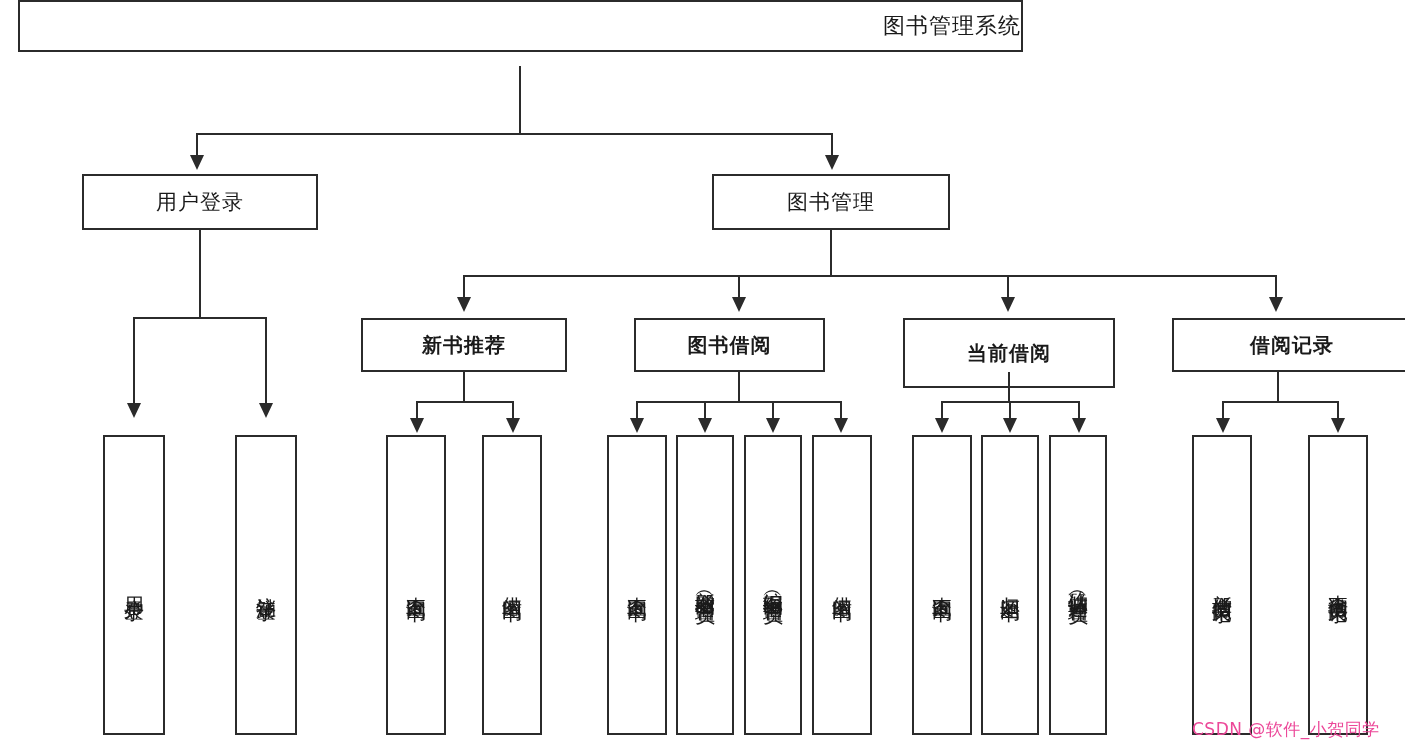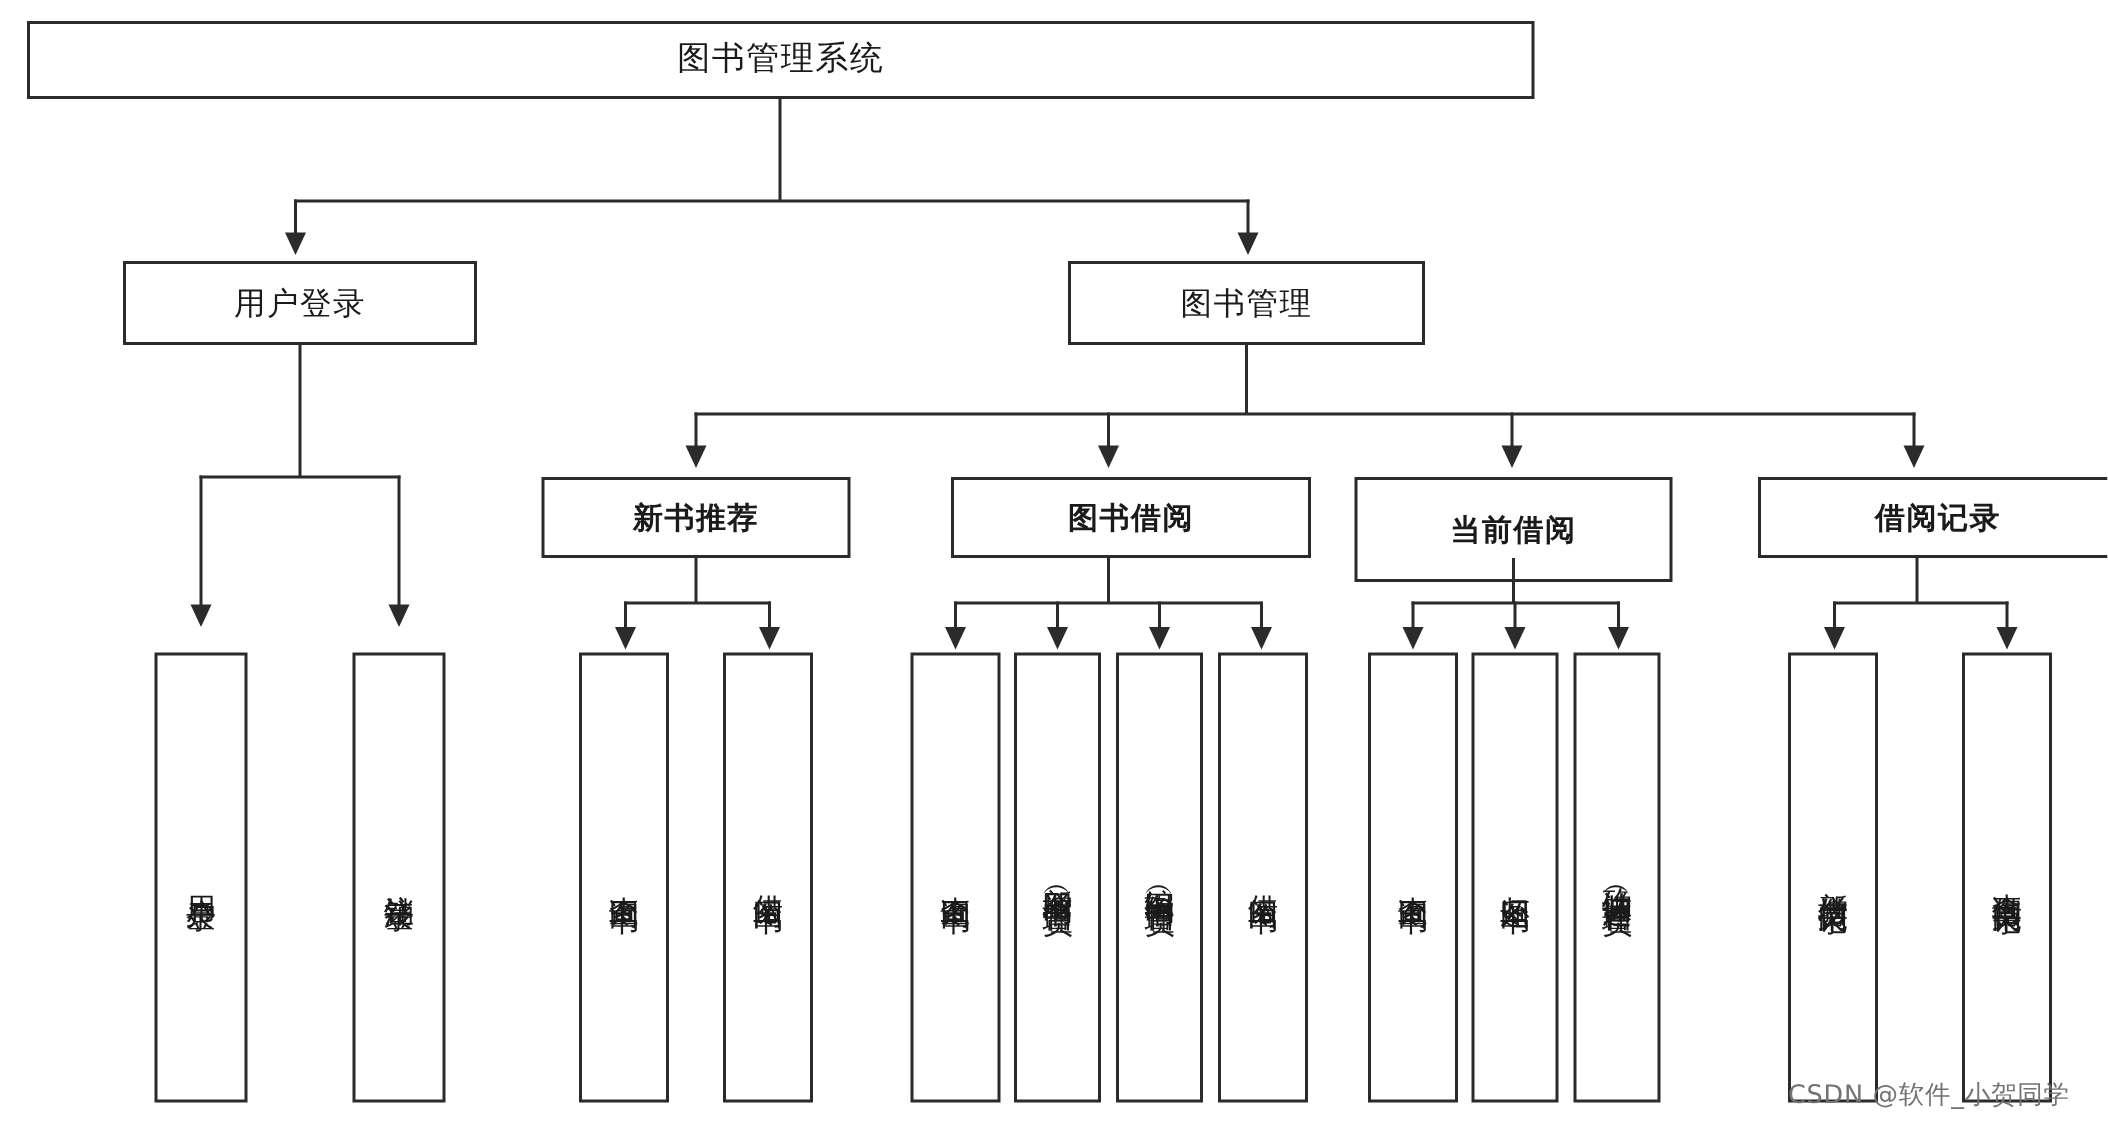--- a/index.html
+++ b/index.html
@@ -85,7 +85,7 @@
 
 <div id="canvas">
 
-  <div class="node root" style="left:18px; top:14px; width:1005px; height:52px;">
+  <div class="node root" style="left:18px; top:0; width:1005px; height:52px;justify-content:flex-end;">
     <span class="label">图书管理系统</span>
   </div>
 

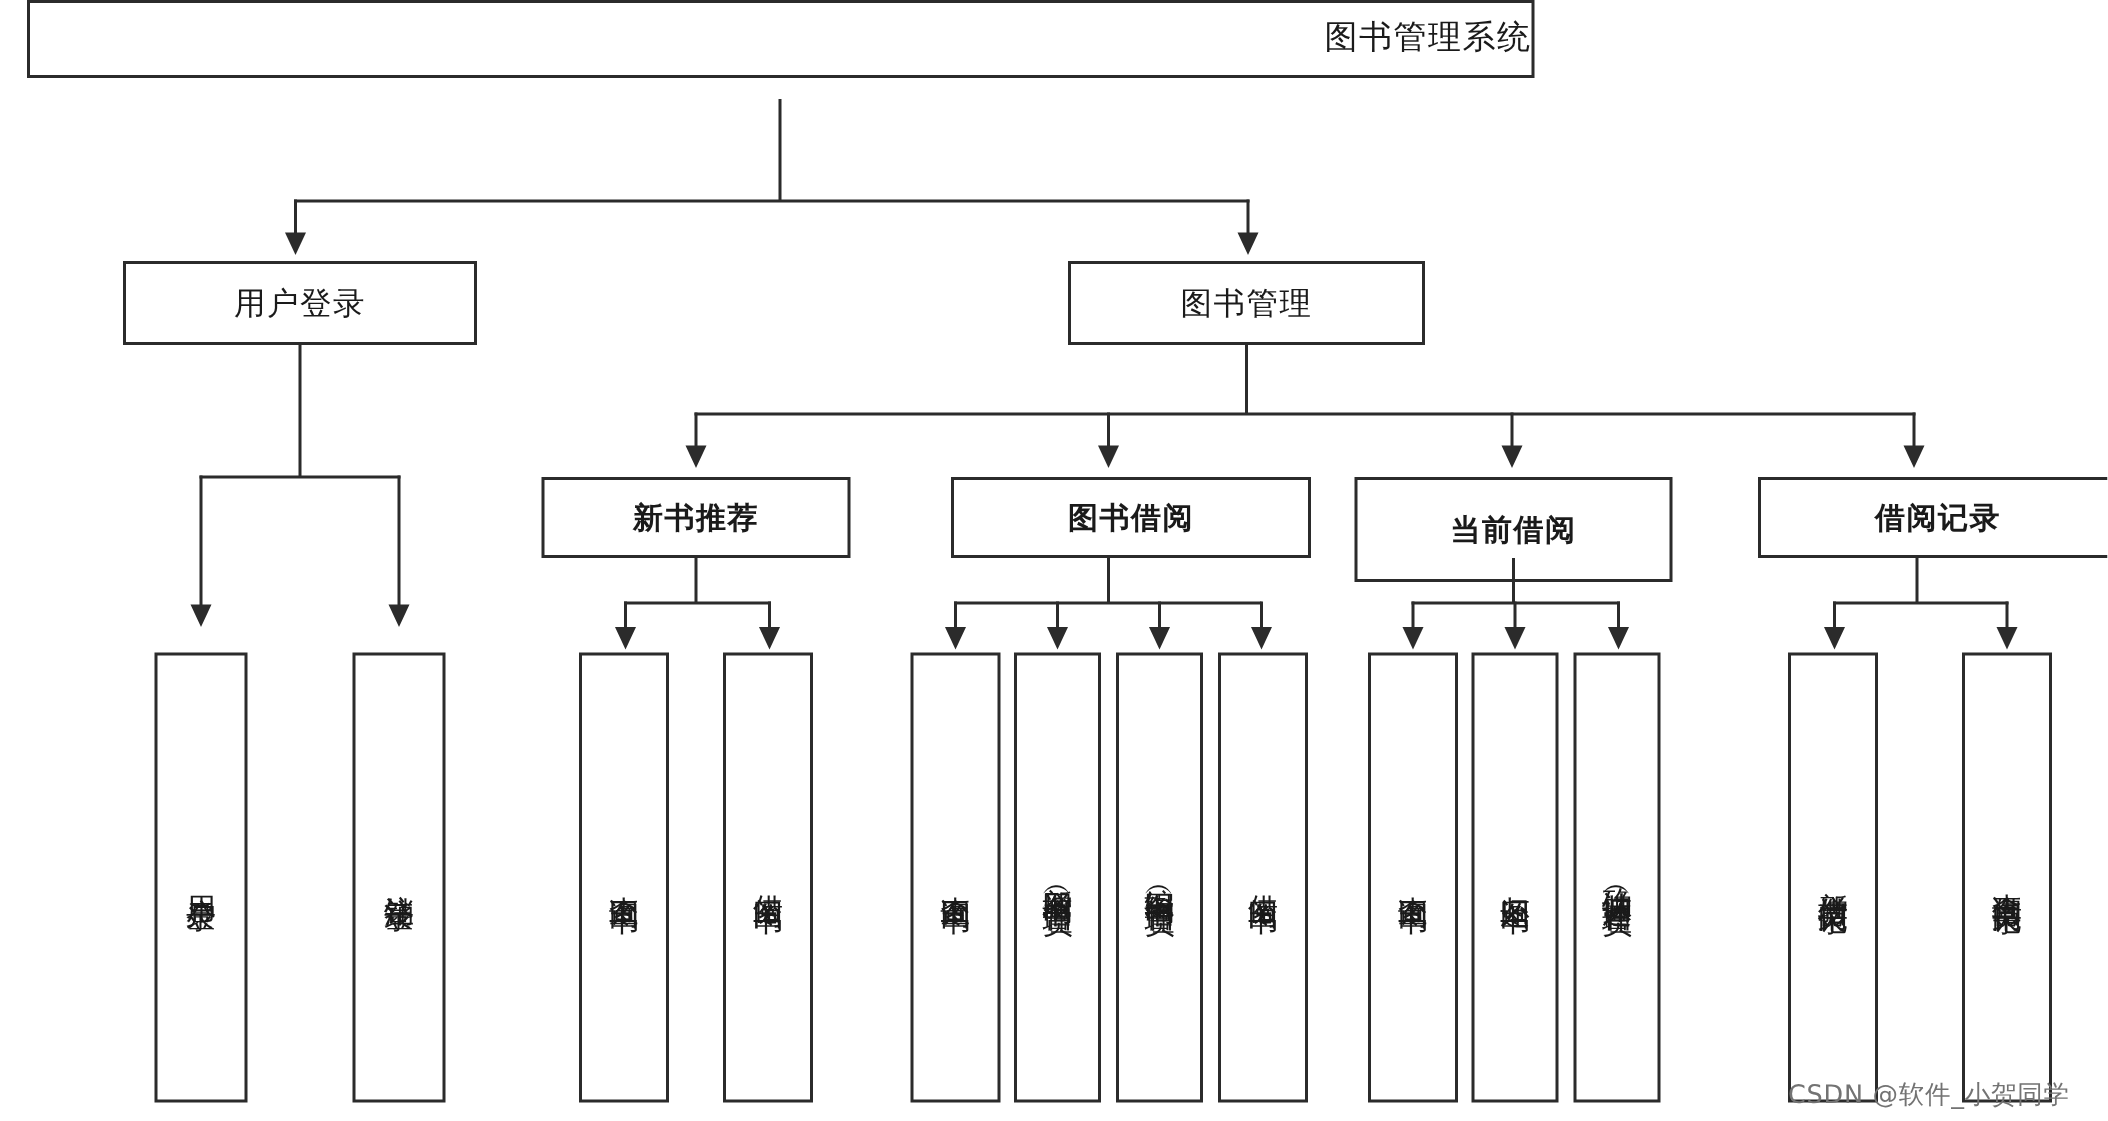--- a/index.html
+++ b/index.html
@@ -128,7 +128,7 @@
   <div class="node level2" style="left:361px; top:318px; width:206px; height:54px;">
     <span class="label">新书推荐</span>
   </div>
-  <div class="node level2" style="left:634px; top:318px; width:240px; height:54px;">
+  <div class="node level2" style="left:634px; top:318px; width:191px; height:54px;">
     <span class="label">图书借阅</span>
   </div>
   <div class="node level2" style="left:903px; top:318px; width:212px; height:70px;">

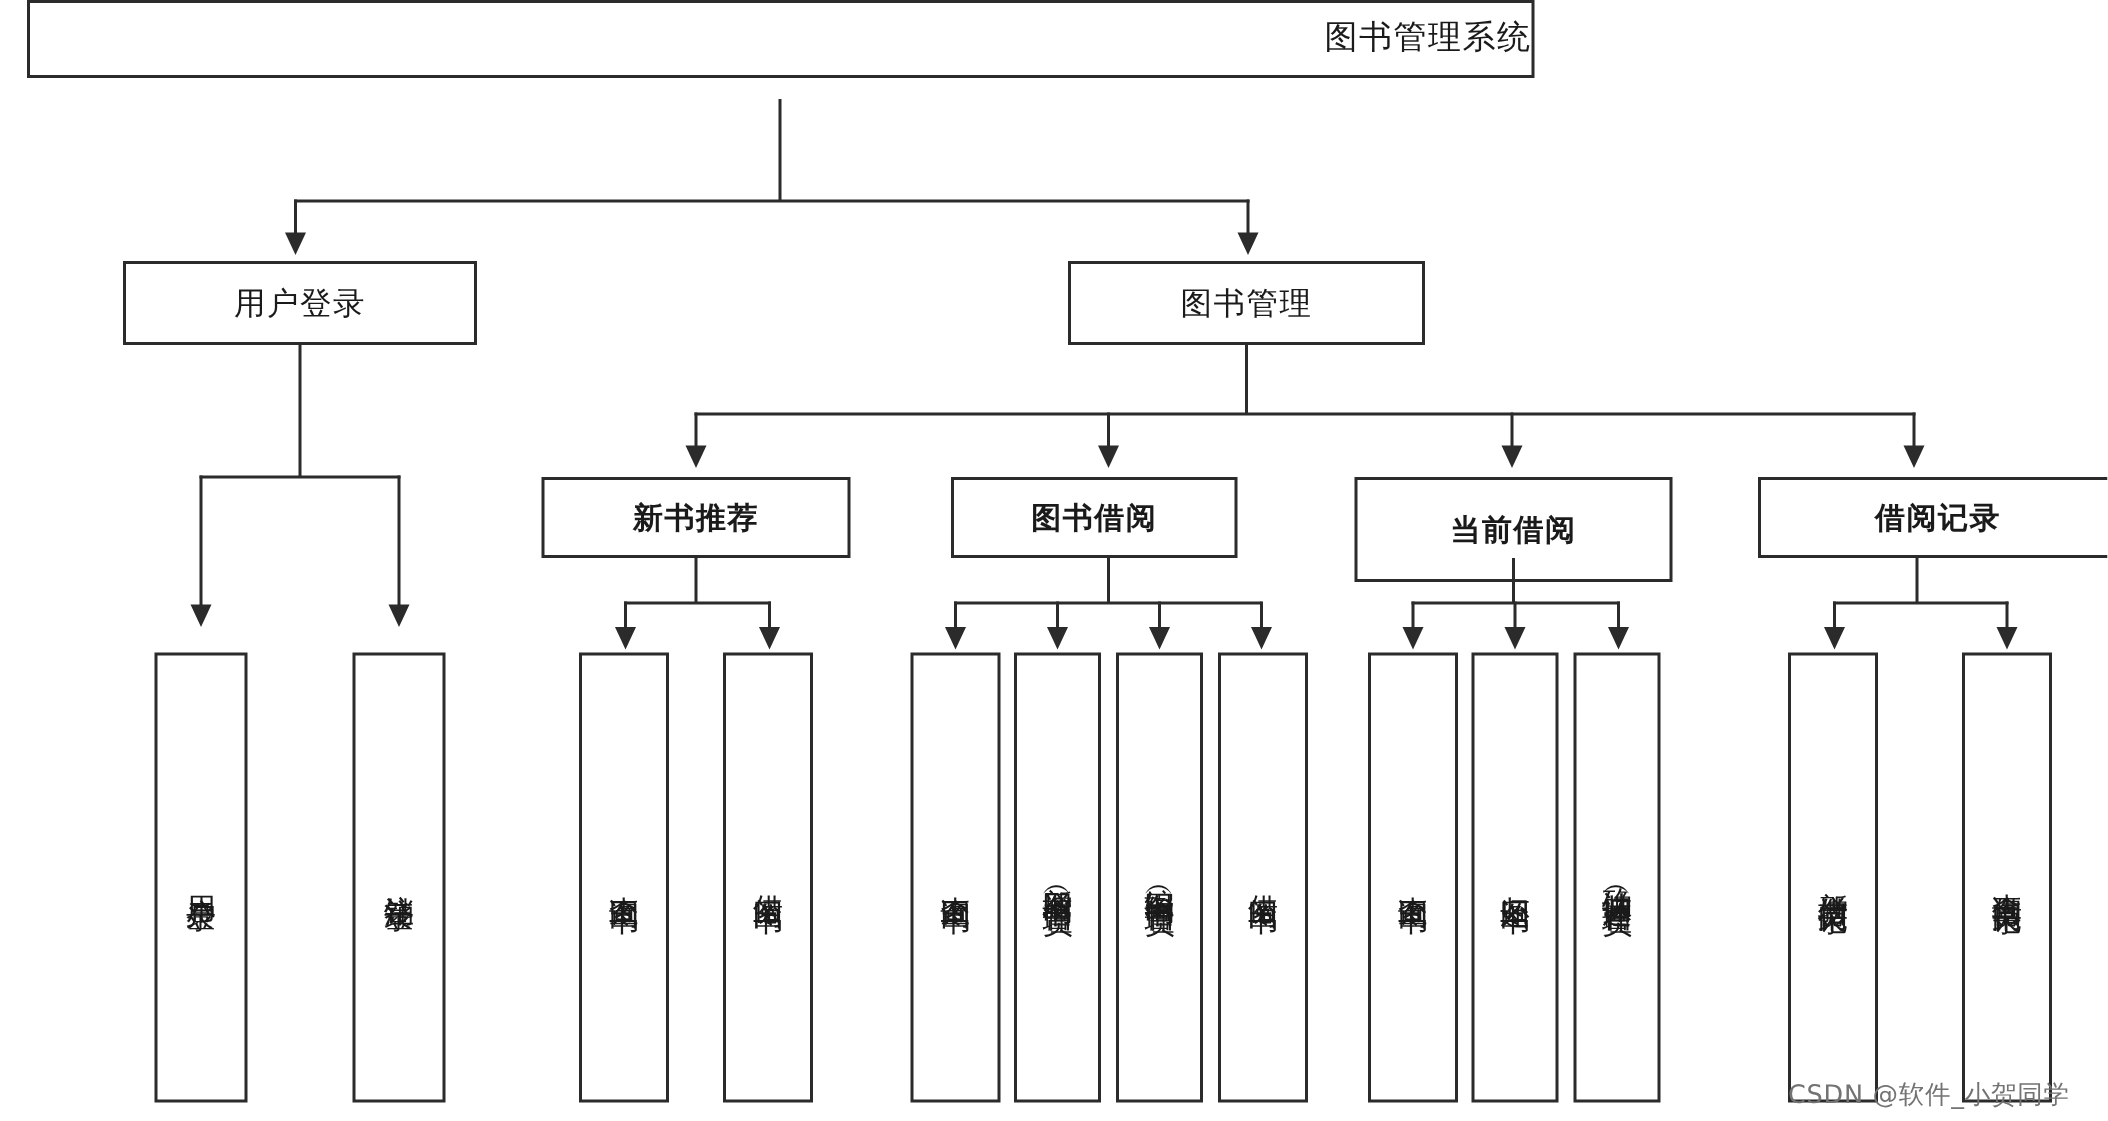--- a/index.html
+++ b/index.html
@@ -73,7 +73,7 @@
   
   #watermark {
     position: absolute;
-    color: #737373;
+    color: #ec4899;
     font-size: 17px;
     letter-spacing: 0.5px;
     white-space: nowrap;

